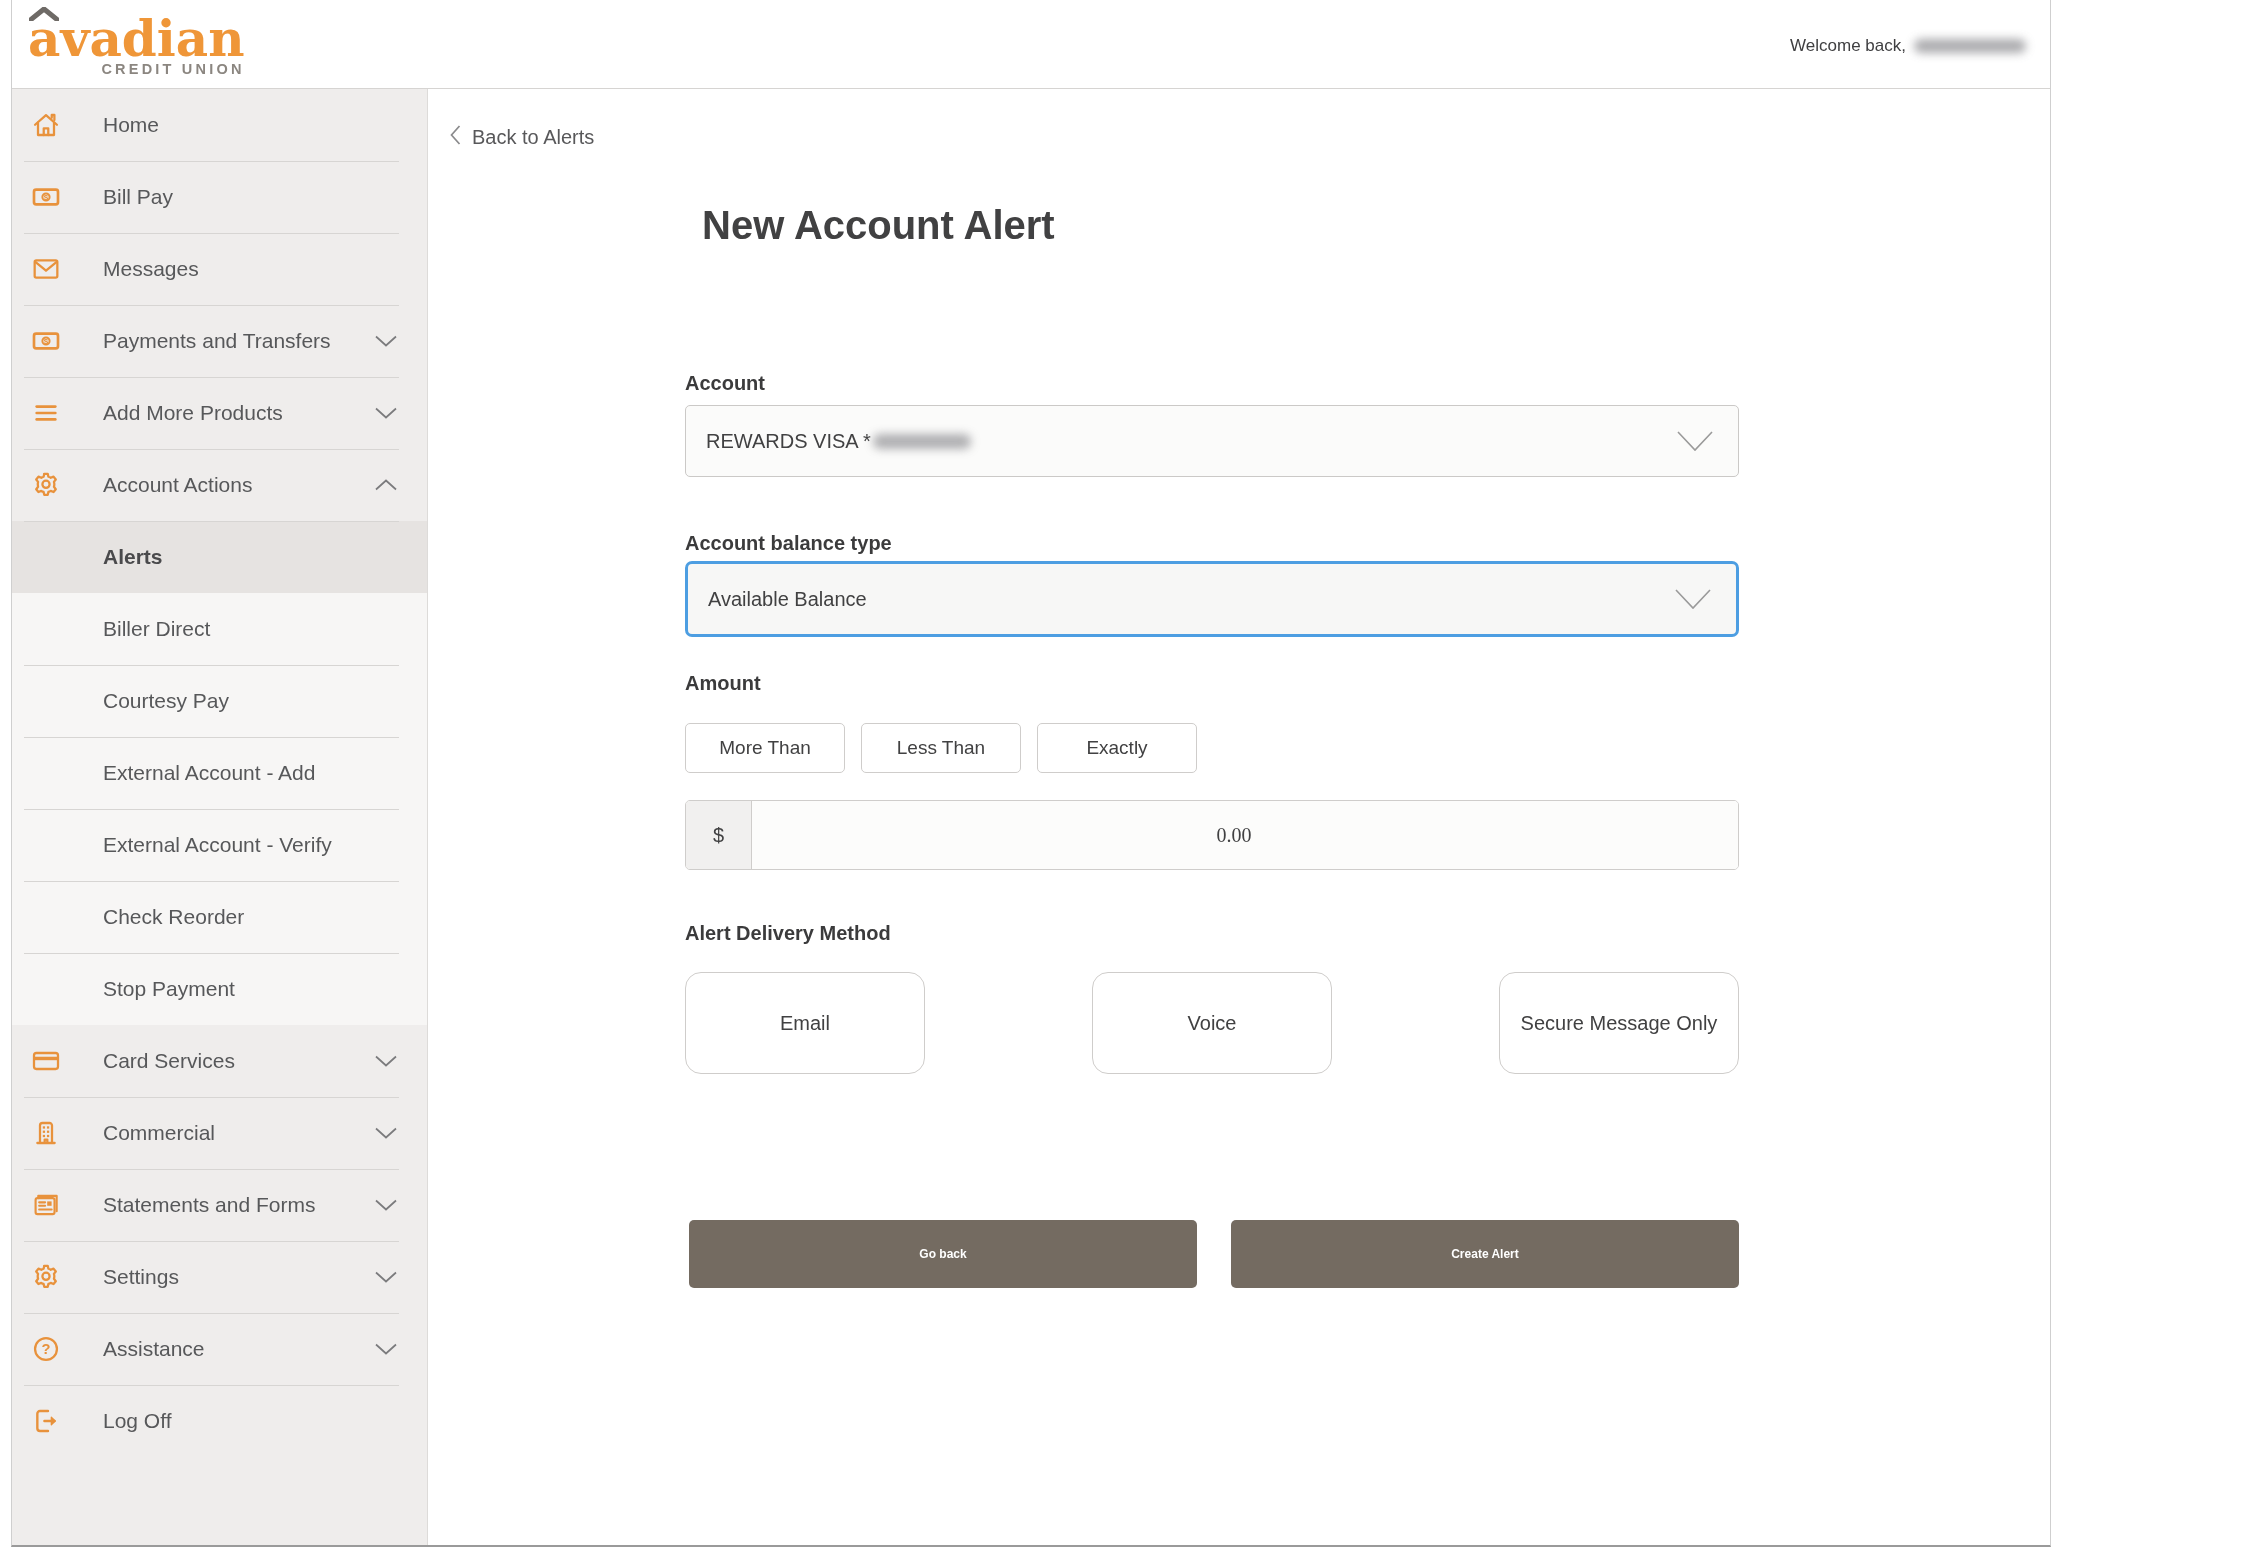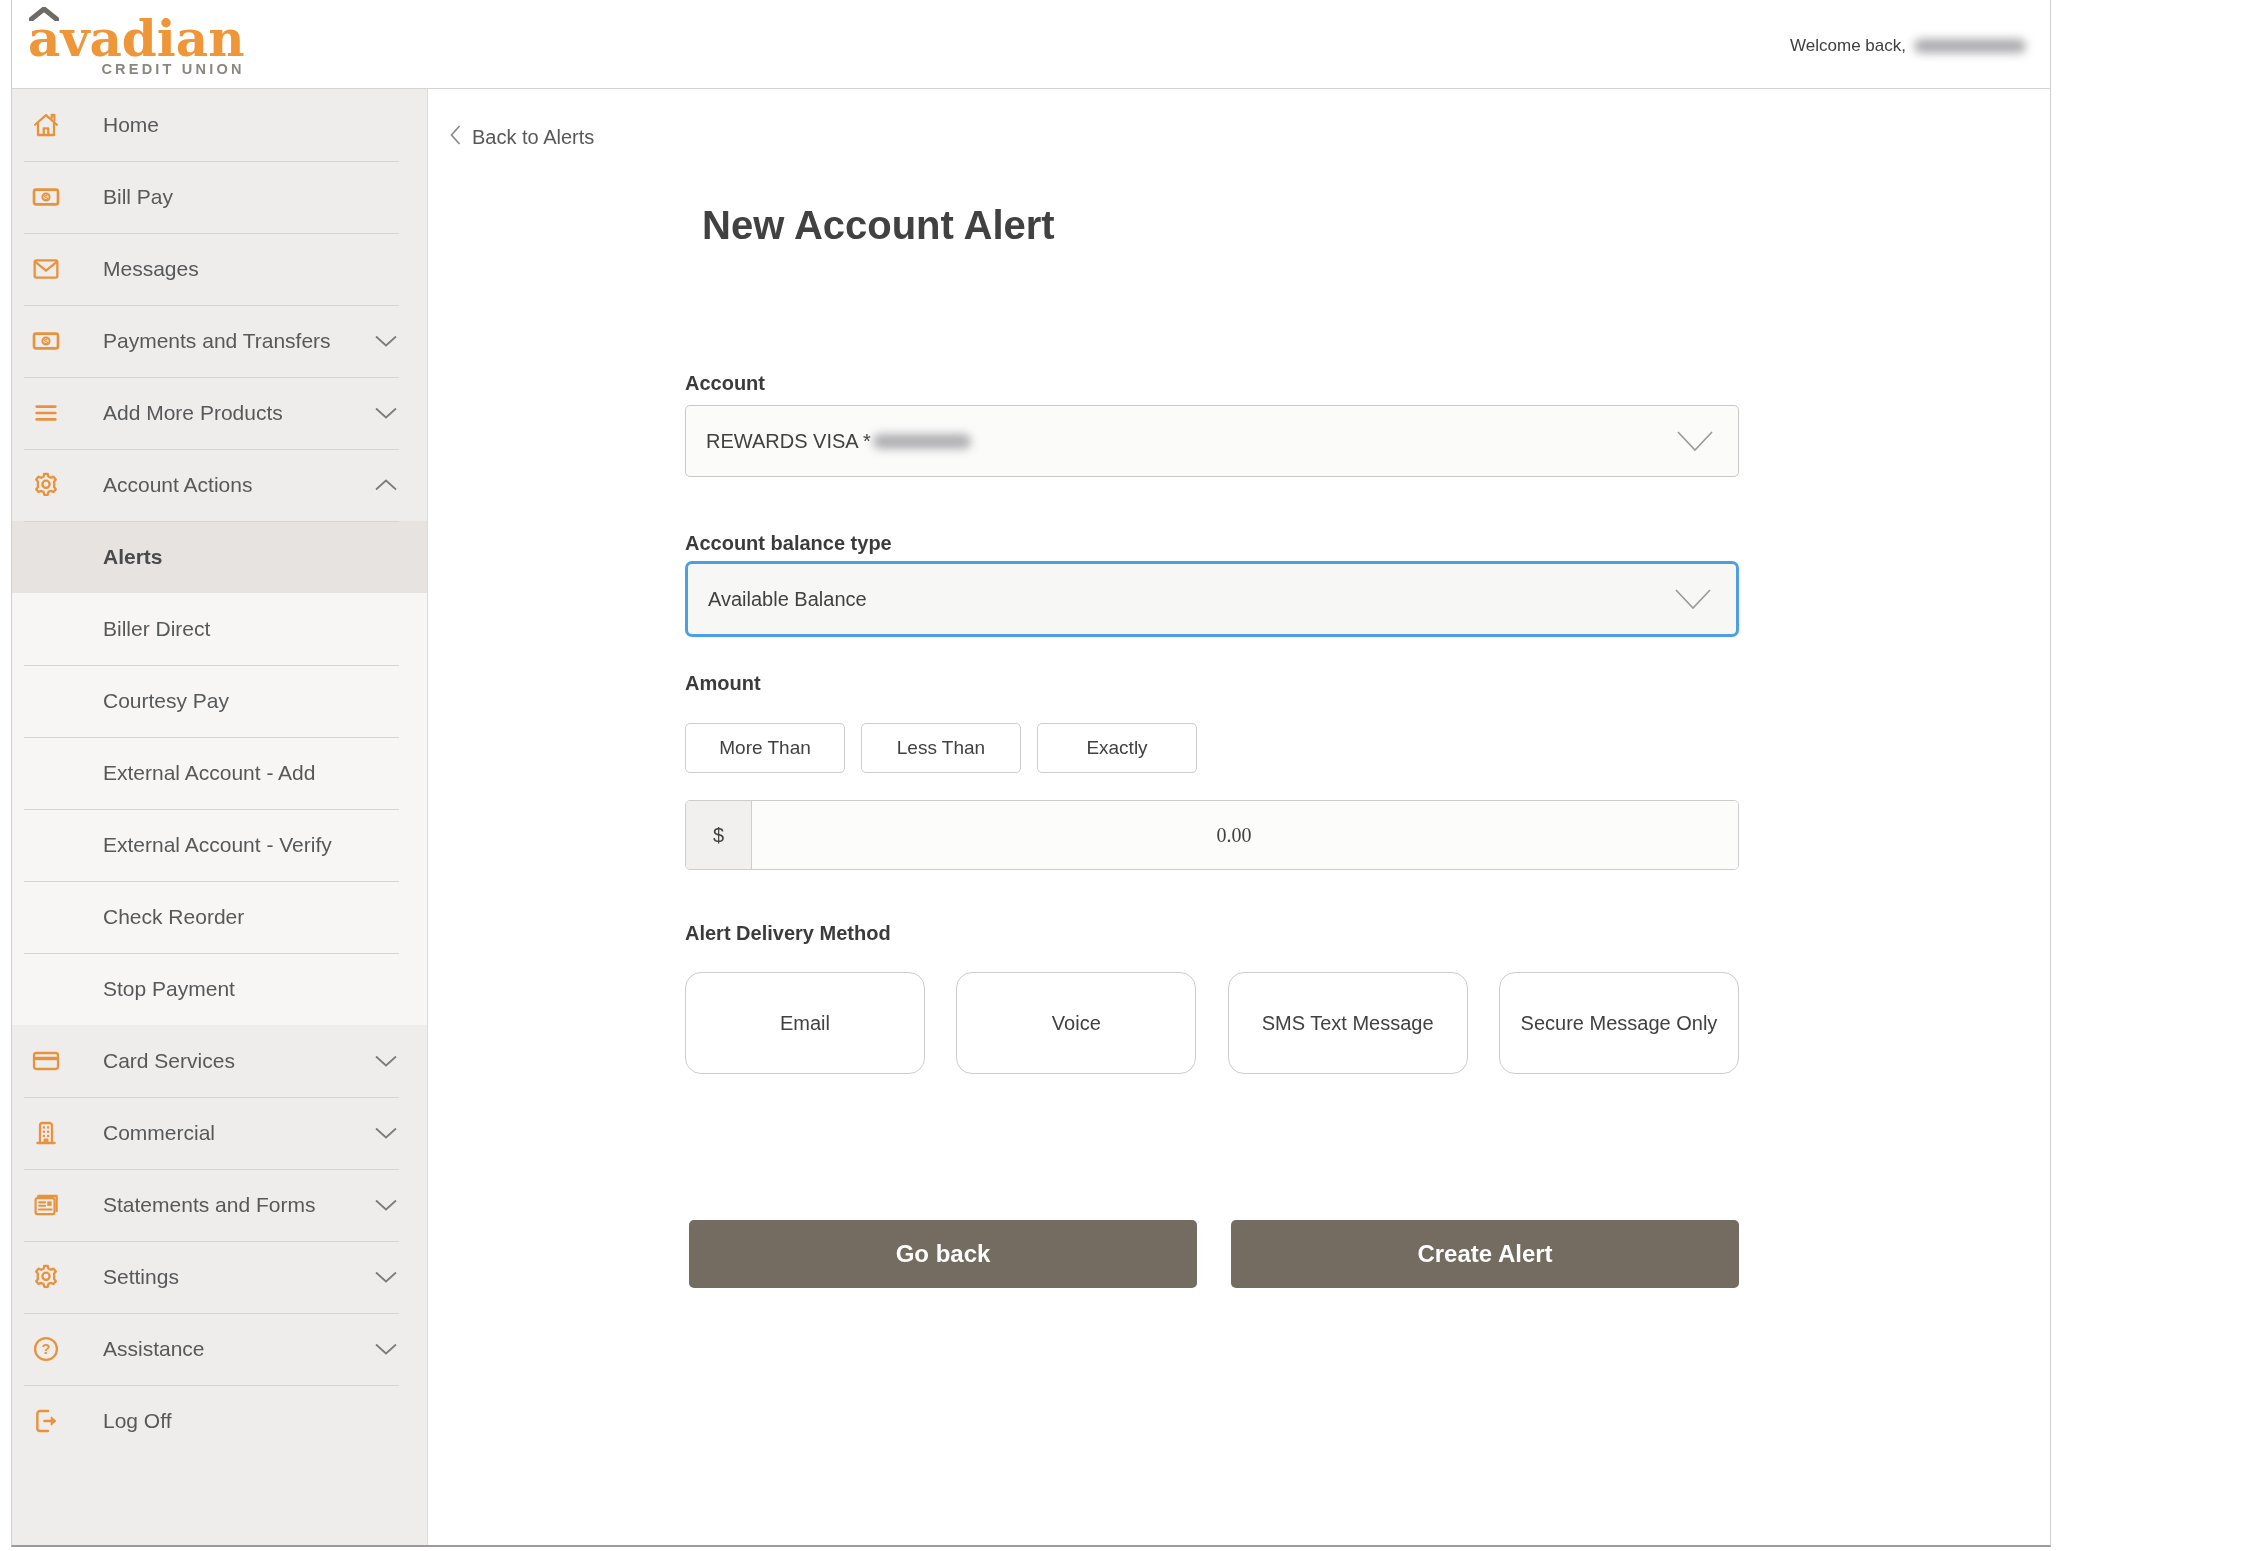--- a/index.html
+++ b/index.html
@@ -352,7 +352,6 @@
       <div class="dlv-row" style="top:883px">
         <button class="dlv-btn">Email</button>
         <button class="dlv-btn">Voice</button>
-        <button class="dlv-btn">SMS Text Message</button>
         <button class="dlv-btn">Secure Message Only</button>
       </div>
 

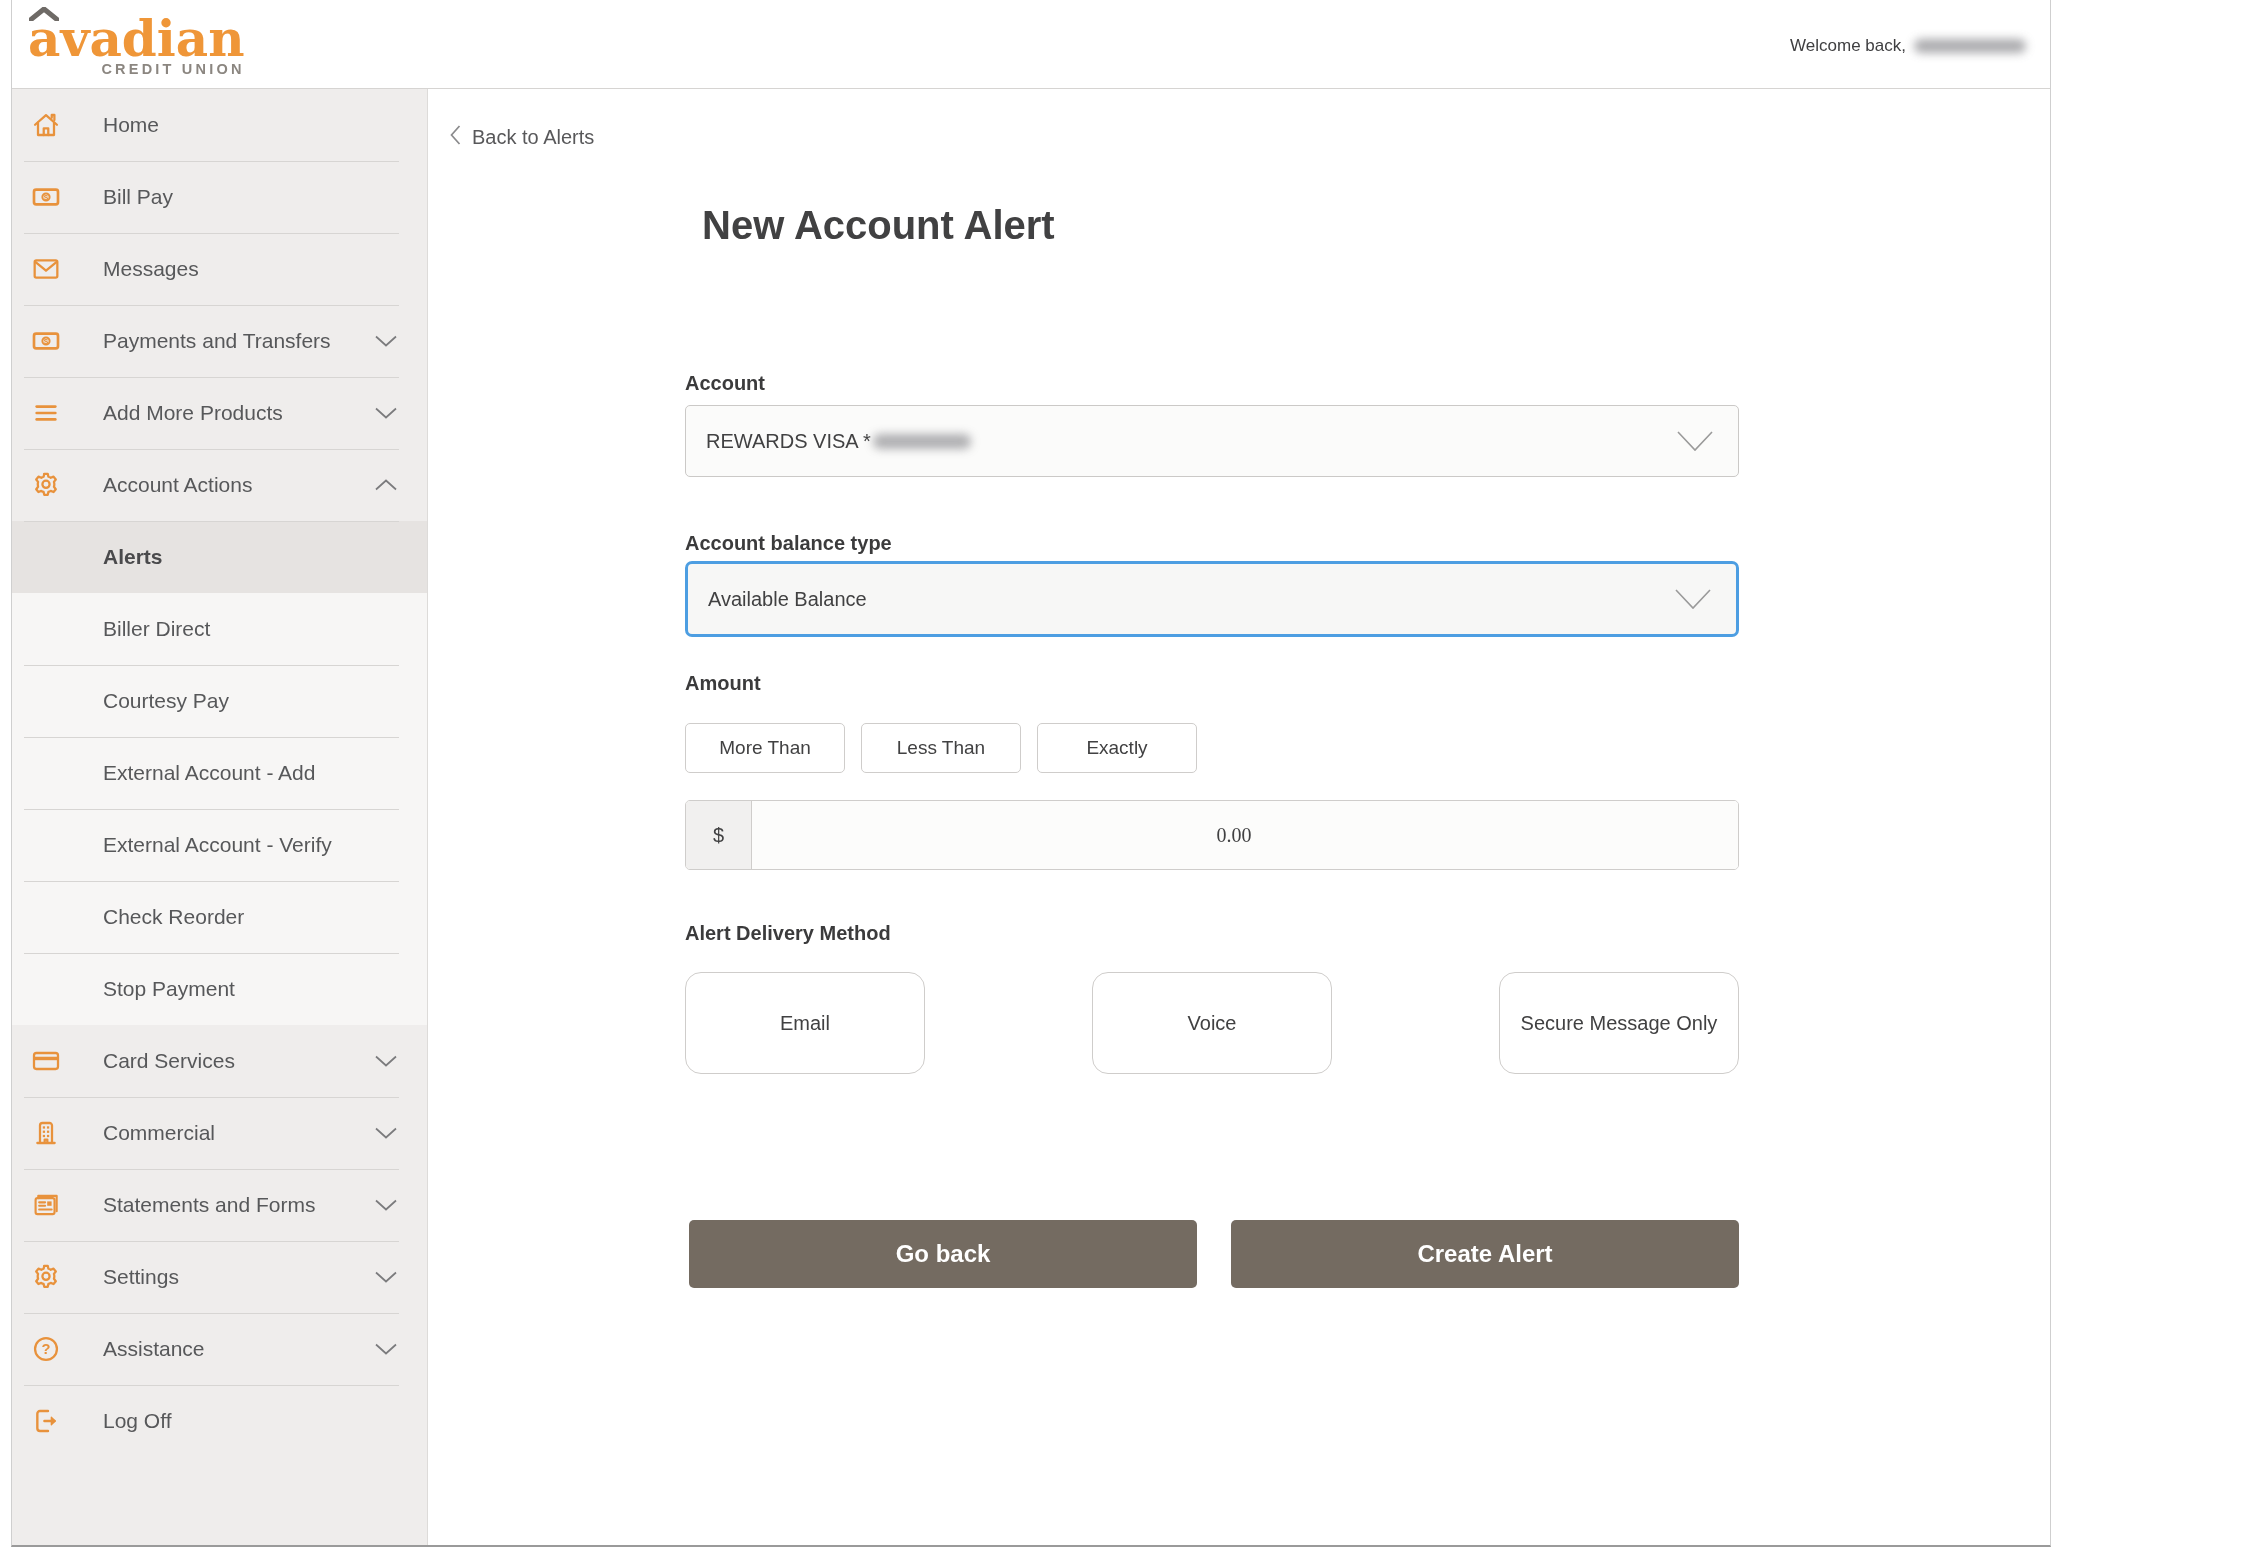--- a/index.html
+++ b/index.html
@@ -66,7 +66,7 @@
 
   .act-row { position:absolute; left:4px; width:1050px; display:flex; justify-content:space-between; }
   .act-btn { width:508px; height:68px; background:#746b61; border:none; border-radius:5px;
-             color:#fff; font-size:24px; font-weight:bold; font-family:inherit;
+             color:#fff; font-size:12px; font-weight:bold; font-family:inherit;
              display:flex; align-items:center; justify-content:center; cursor:pointer; }
 </style>
 </head>

